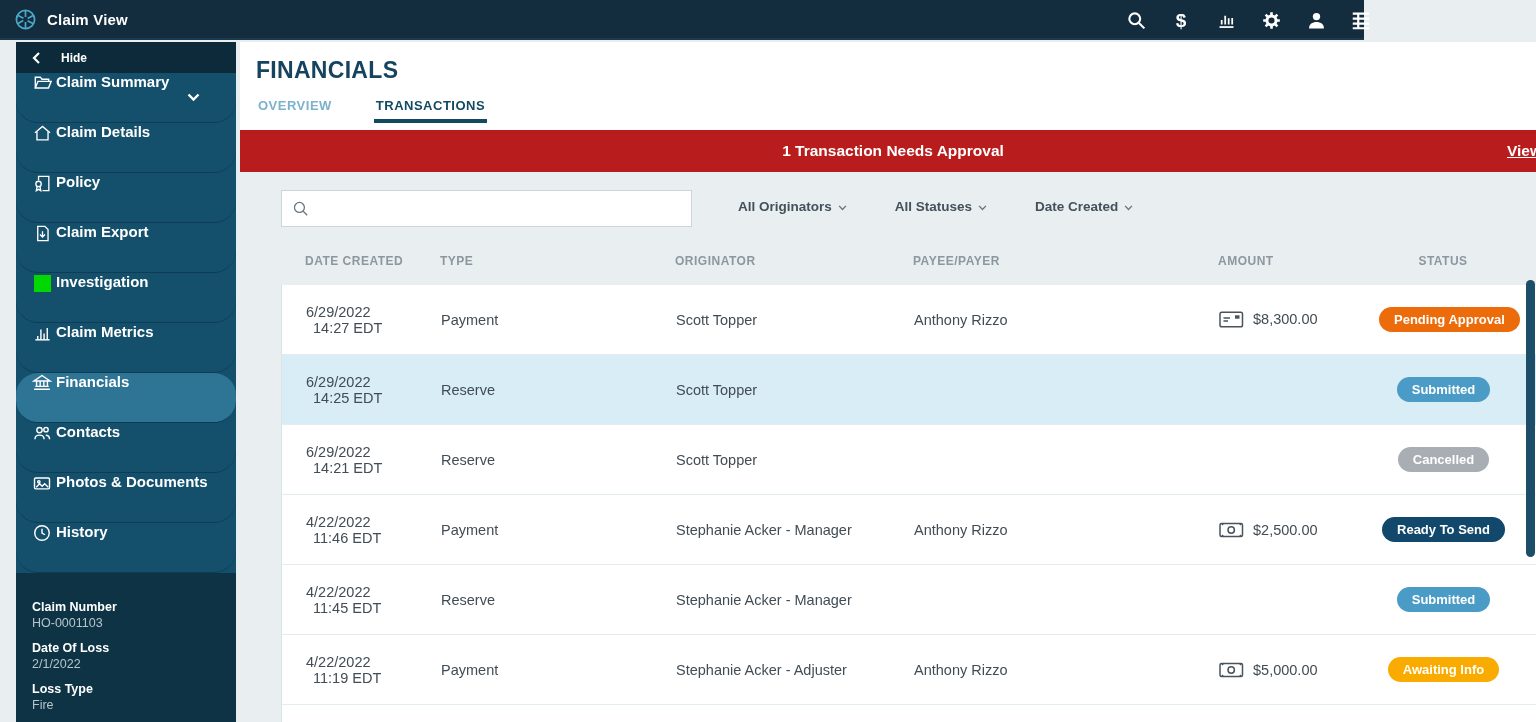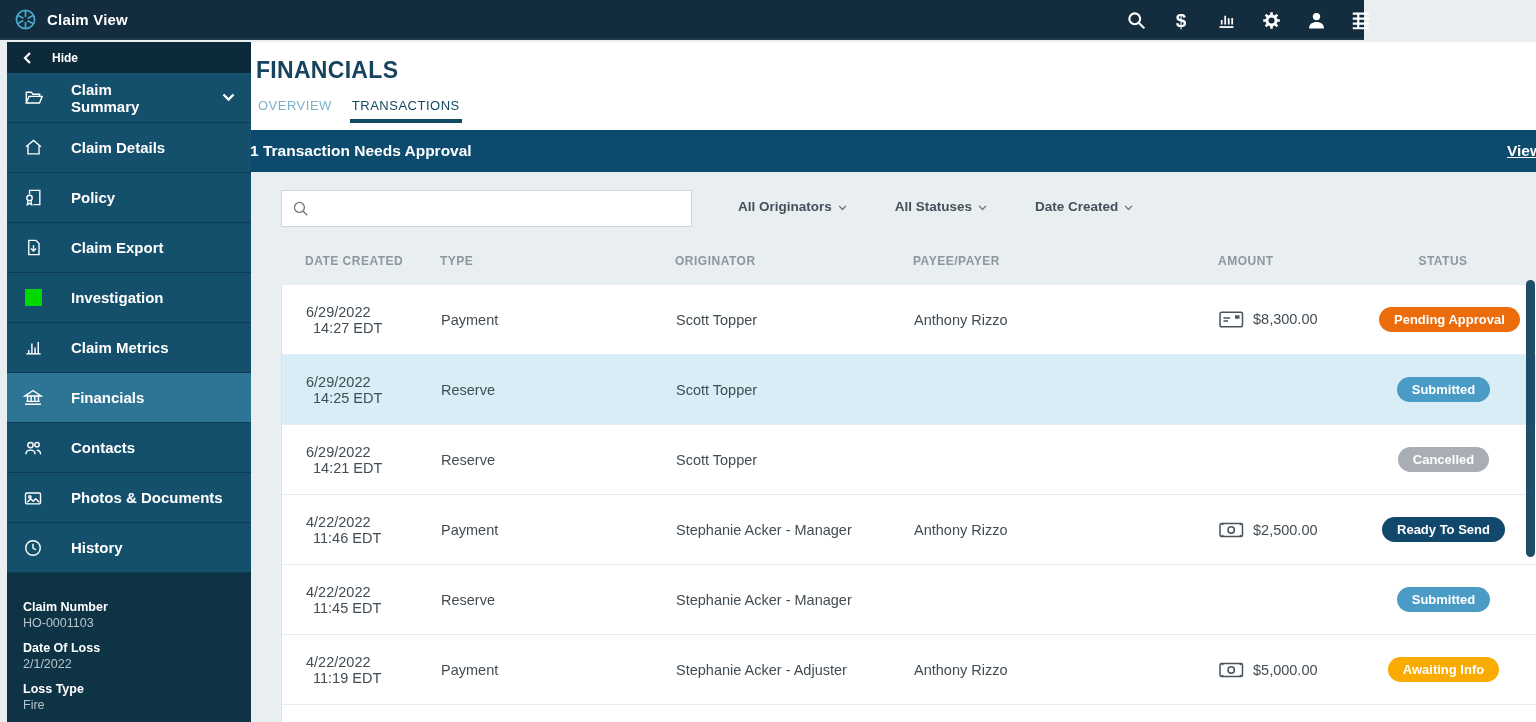--- a/index.html
+++ b/index.html
@@ -16,7 +16,7 @@
   .dollar-glyph { font-size:19px; font-weight:bold; line-height:1; }
 
   
-  .sidebar { position:absolute; top:42px; left:7px; width:244px; height:680px; background:#144f6b;
+  .sidebar { position:absolute; top:42px; left:16px; width:220px; height:680px; background:#144f6b;
              display:flex; flex-direction:column; z-index:9; }
   .hide-bar { height:31px; background:#0c2a3a; display:flex; align-items:center; padding:0 16px; gap:20px; color:#fff; cursor:pointer; }
   .hide-bar .hide-label { font-size:12px; font-weight:bold; }

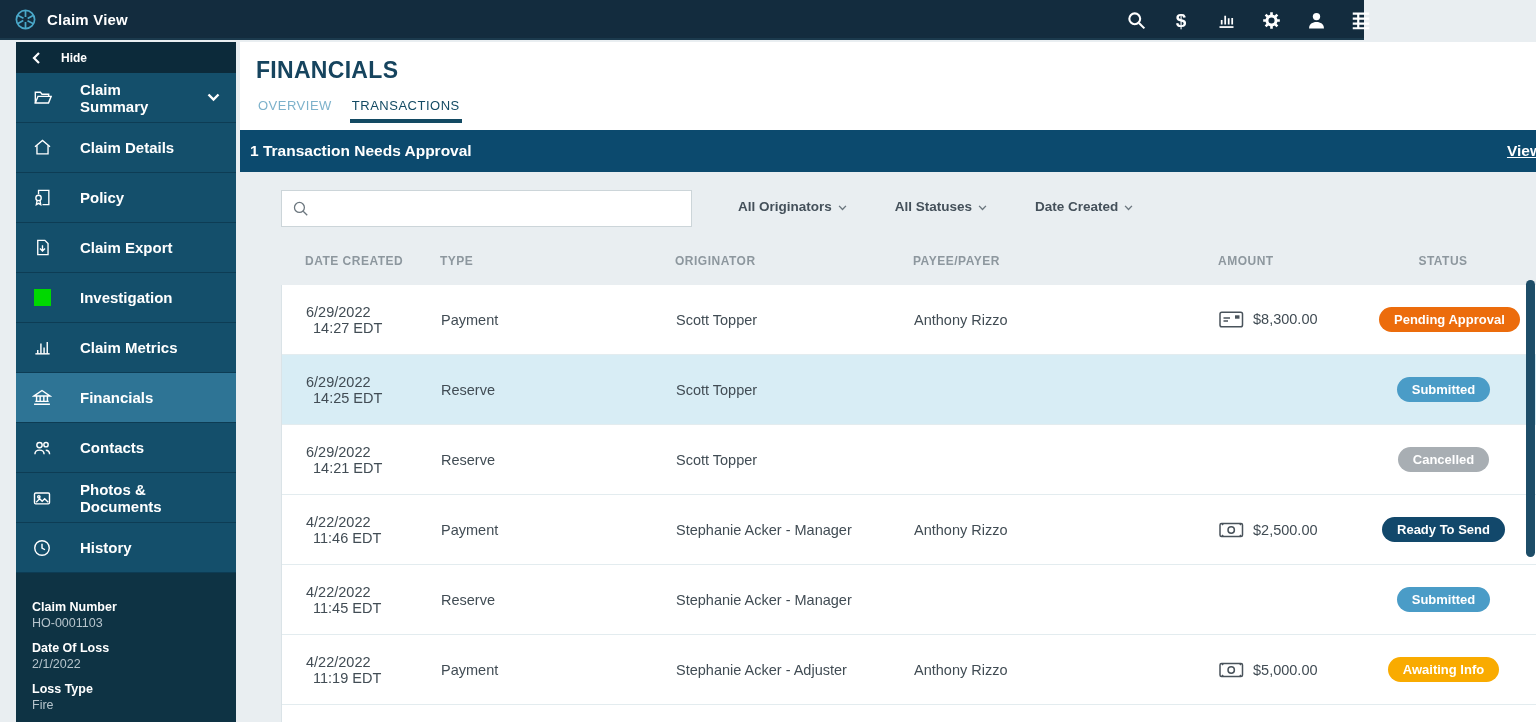--- a/index.html
+++ b/index.html
@@ -20,8 +20,8 @@
              display:flex; flex-direction:column; z-index:9; }
   .hide-bar { height:31px; background:#0c2a3a; display:flex; align-items:center; padding:0 16px; gap:20px; color:#fff; cursor:pointer; }
   .hide-bar .hide-label { font-size:12px; font-weight:bold; }
-  .nav-item { height:50px; flex:0 0 auto; border-bottom:1.5px solid #0d3c54; display:flex; align-items:center;
-              padding:0 16px; gap:28px; color:#fff; font-size:15px; font-weight:600; cursor:pointer; }
+  .nav-item { height:50px; flex:0 0 auto; border-bottom:1.5px solid #0d3c54; display:flex; 
+              padding:0 16px; gap:4px; color:#fff; font-size:15px; font-weight:600; cursor:pointer;border-radius:22px; }
   .nav-item.selected { background:#2e7495; }
   .nav-item .nav-icon { width:20px; height:20px; display:flex; align-items:center; justify-content:center; flex:0 0 20px; }
   .green-square { width:17px; height:17px; background:#00d800; }

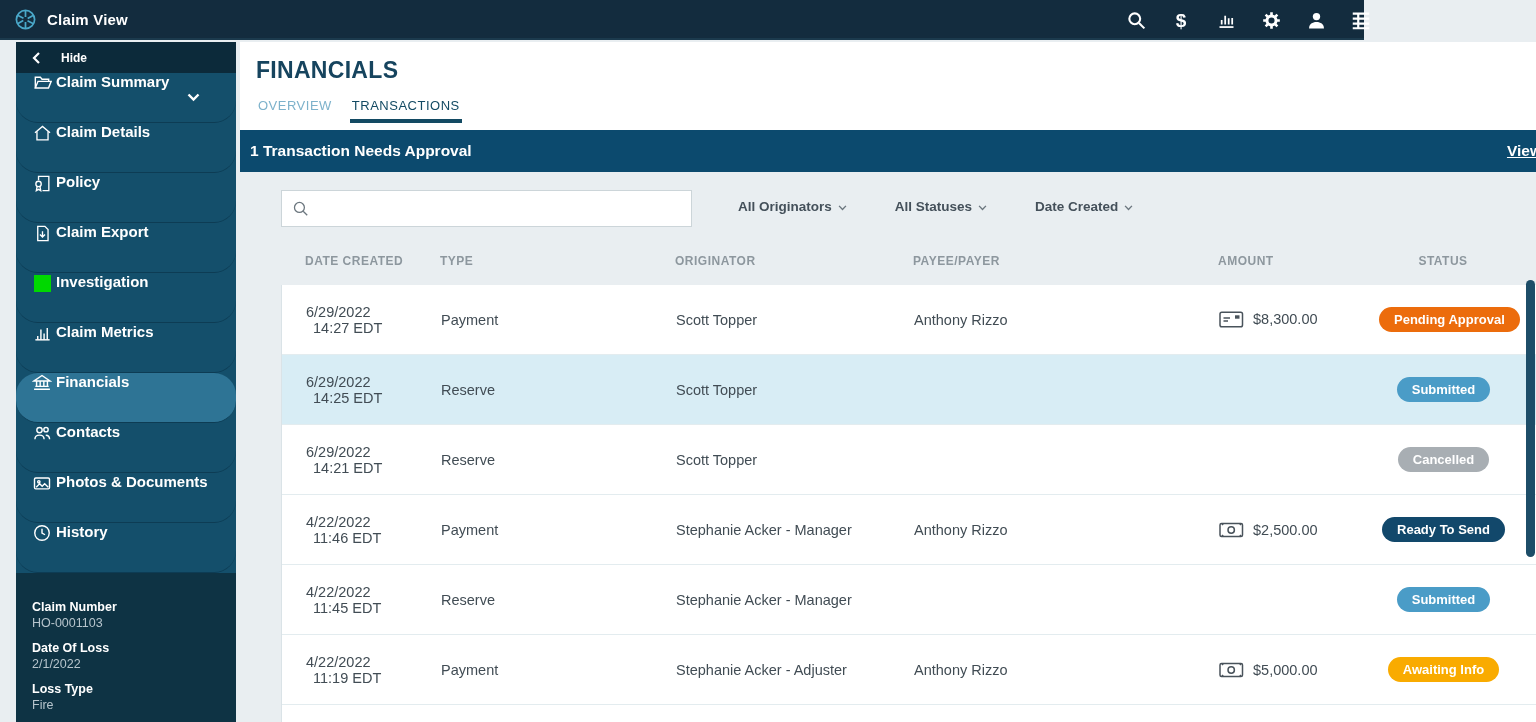--- a/index.html
+++ b/index.html
@@ -34,7 +34,7 @@
   .main { position:absolute; left:240px; top:42px; width:1296px; height:680px; }
   .main-header { height:88px; background:#fff; padding:15px 0 0 16px; }
   .page-title { font-size:23px; font-weight:bold; color:#16445e; letter-spacing:.3px; }
-  .tabs { display:flex; gap:16px; margin-top:14px; font-size:13px; font-weight:normal; letter-spacing:.5px; }
+  .tabs { display:flex; gap:40px; margin-top:14px; font-size:13px; font-weight:bold; letter-spacing:.5px; }
   .tab { padding:0 2px 6px 2px; cursor:pointer; }
   .tab.inactive { color:#7db2cb; }
   .tab.active { color:#134a63; border-bottom:4px solid #134a63; }

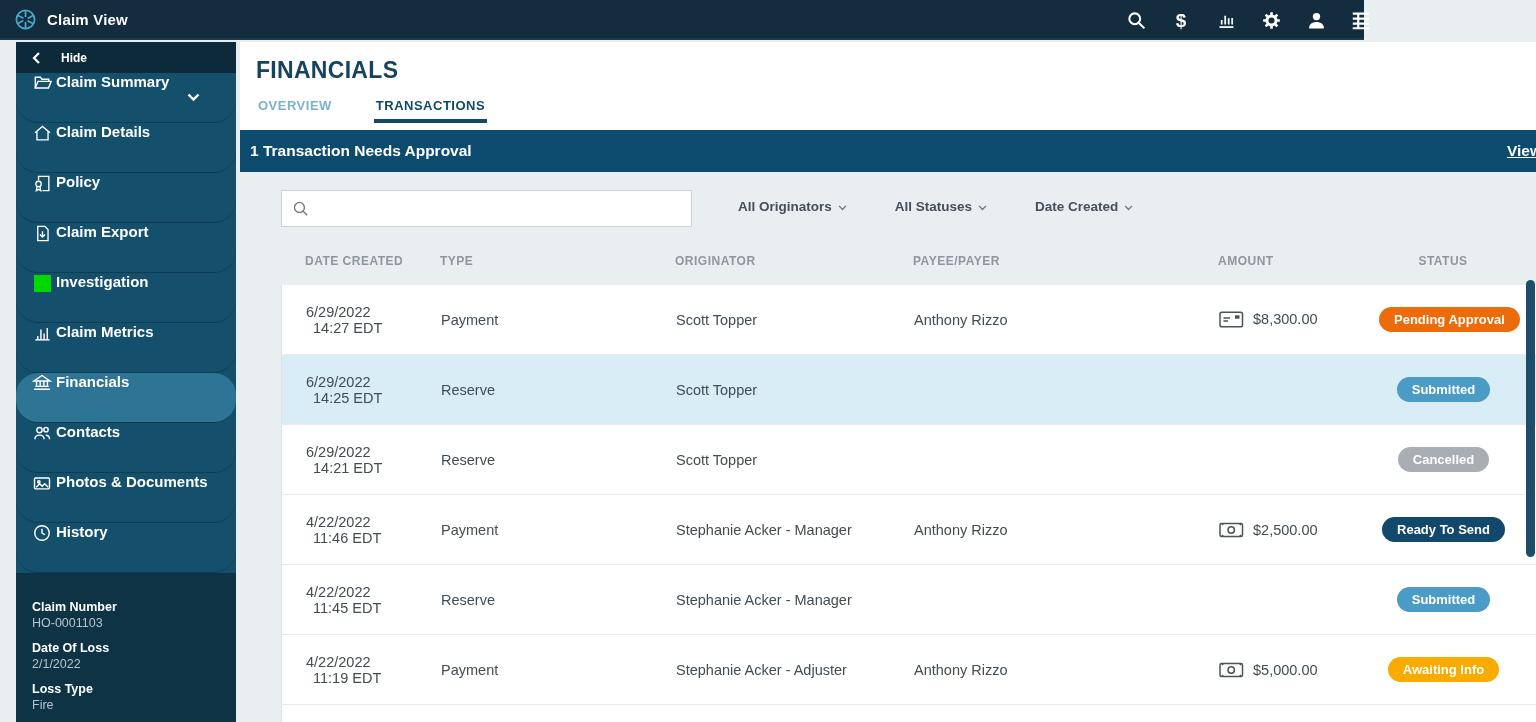--- a/index.html
+++ b/index.html
@@ -39,7 +39,7 @@
   .tab.inactive { color:#7db2cb; }
   .tab.active { color:#134a63; border-bottom:4px solid #134a63; }
 
-  .banner { position:relative; height:42px; background:#0c4a6e; display:flex; align-items:center; }
+  .banner { position:relative; height:42px; background:#b91c1c; display:flex; align-items:center;justify-content:center; }
   .banner-text { color:#fff; font-weight:bold; font-size:15.5px; margin-left:10px; }
   .banner-link { position:absolute; right:-6px; color:#fff; font-weight:bold; font-size:15.5px;
                  text-decoration:underline; cursor:pointer; }

